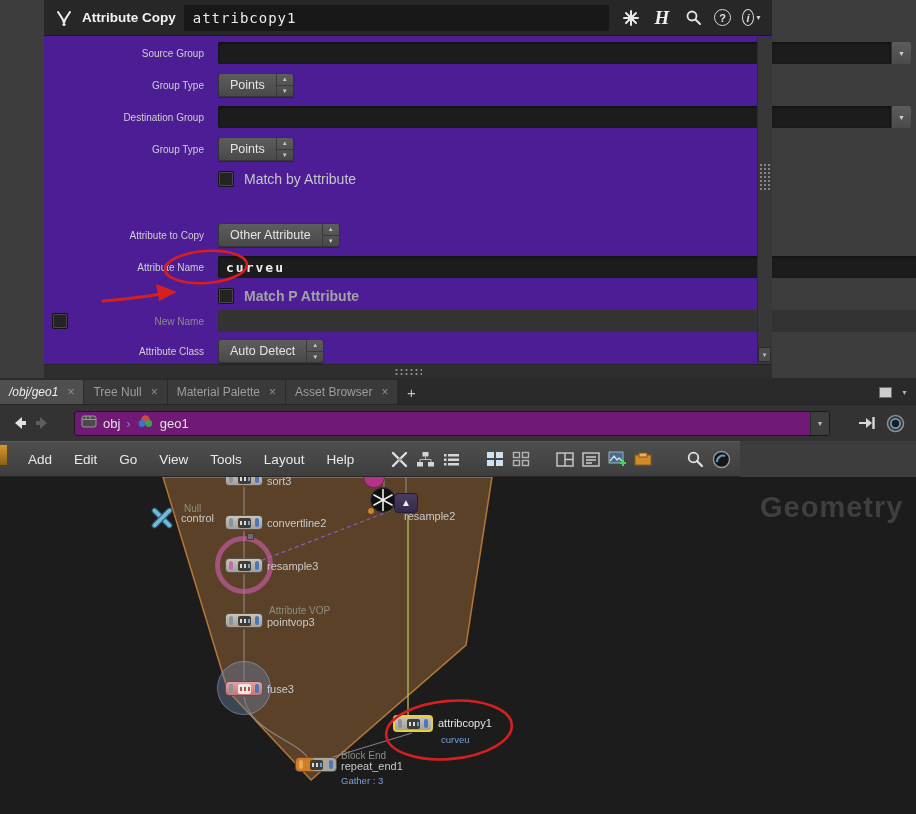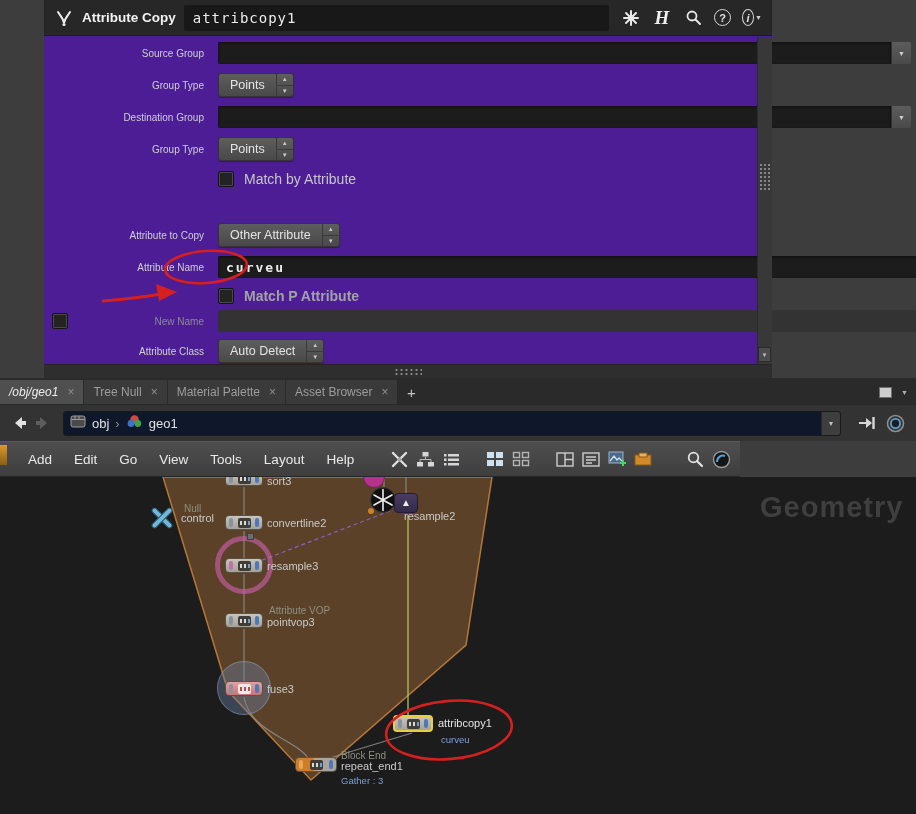--- a/index.html
+++ b/index.html
@@ -78,7 +78,7 @@
   #pathbar { position:absolute; top:404px; left:0; width:916px; height:37px; background:#333333;
     border-top:1px solid #262626; display:flex; align-items:center; padding:0 9px; }
   .nav-arrow { width:22px; height:22px; display:flex; align-items:center; justify-content:center; flex:none; }
-  #path-field { flex:1; height:25px; margin:0 10px; background:#0f172a; border:1px solid #1a1a1a; border-radius:3px;
+  #path-field { flex:1; height:25px; margin:0 21px; background:#701a75; border:1px solid #1a1a1a; border-radius:3px;
     display:flex; align-items:center; padding:0 0 0 6px; gap:6px; overflow:hidden; }
   .path-text { font-size:13px; color:#e2e2e2; }
   .path-chev { font-size:13px; color:#8d8d8d; }

